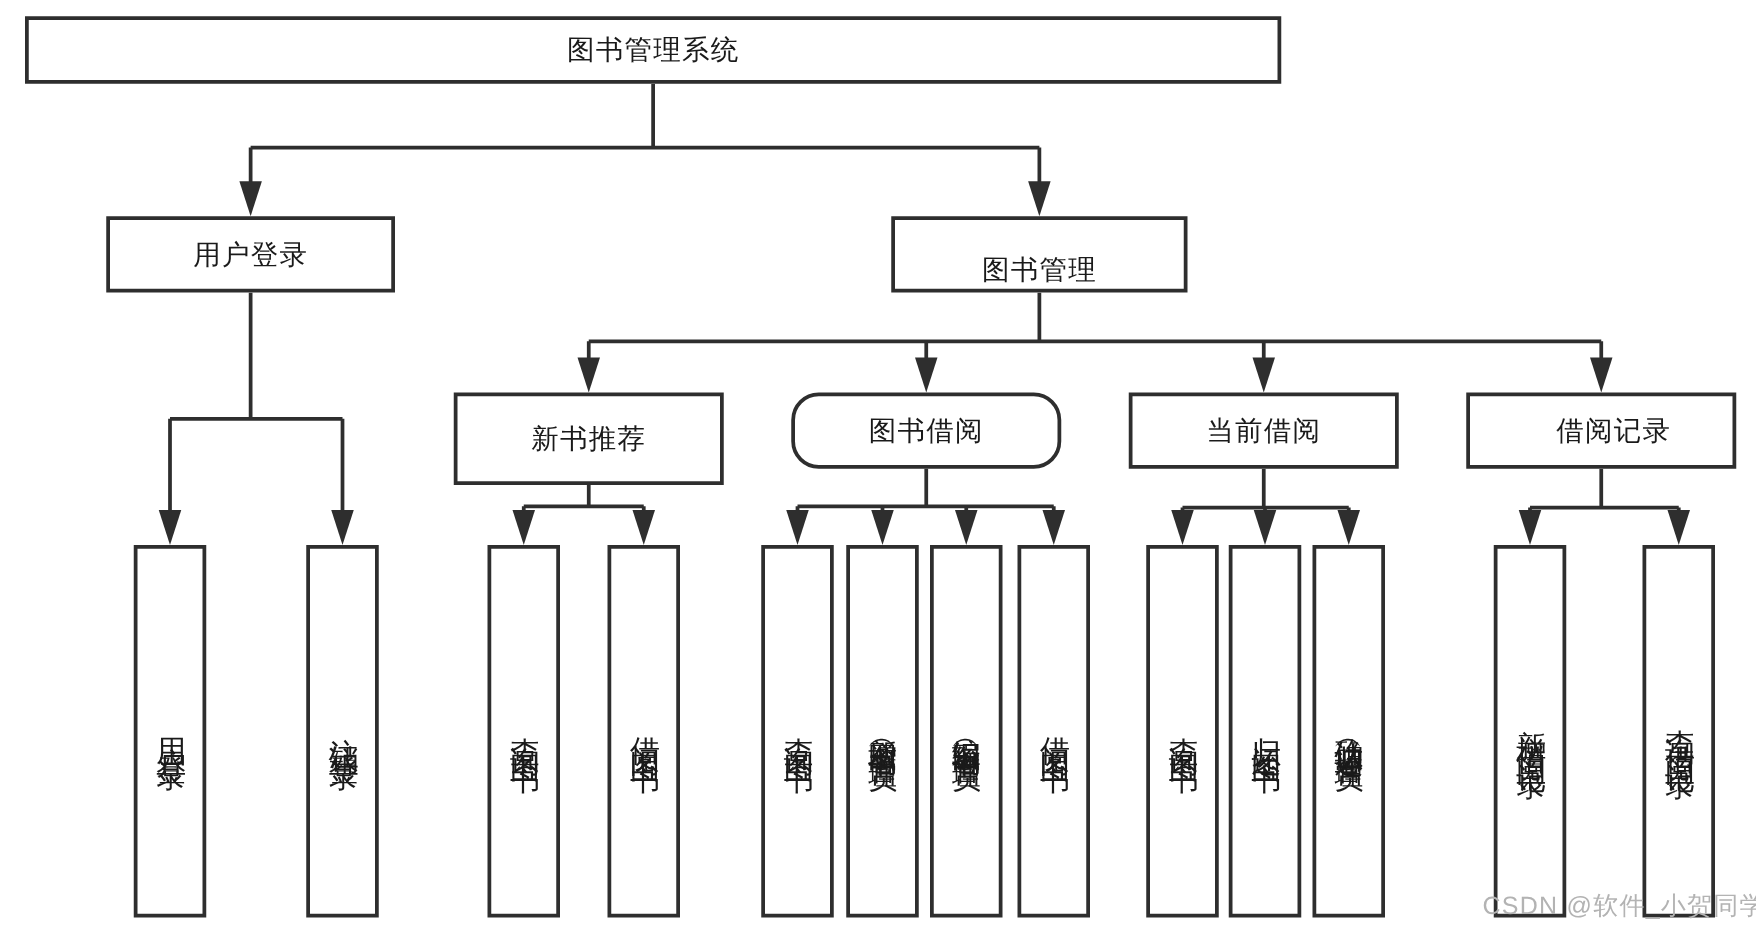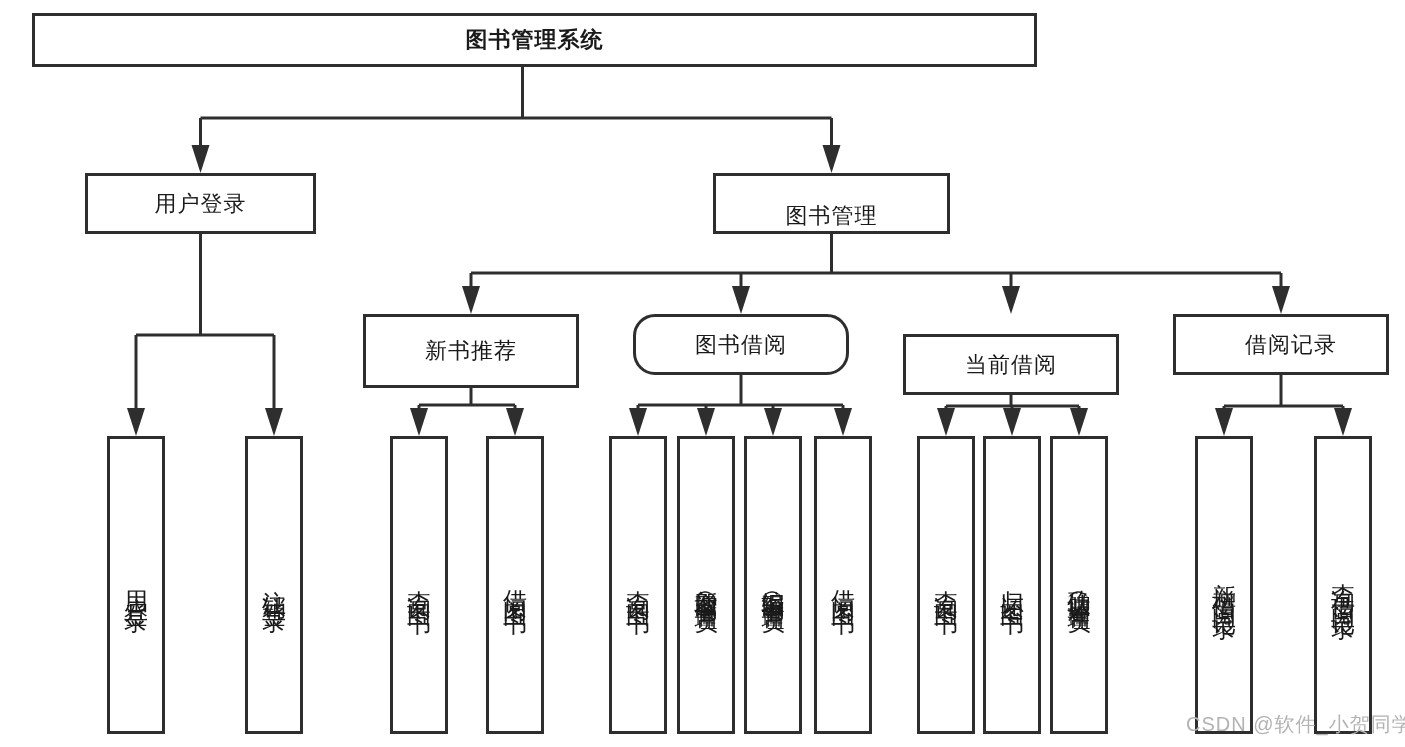--- a/index.html
+++ b/index.html
@@ -97,7 +97,7 @@
     </g>
   </svg>
 
-  <div class="node" style="left:32px; top:13px; width:1005px; height:54px;font-weight:bold;">
+  <div class="node" style="left:20px; top:13px; width:1005px; height:54px;">
     <span class="lbl">图书管理系统</span>
   </div>
 

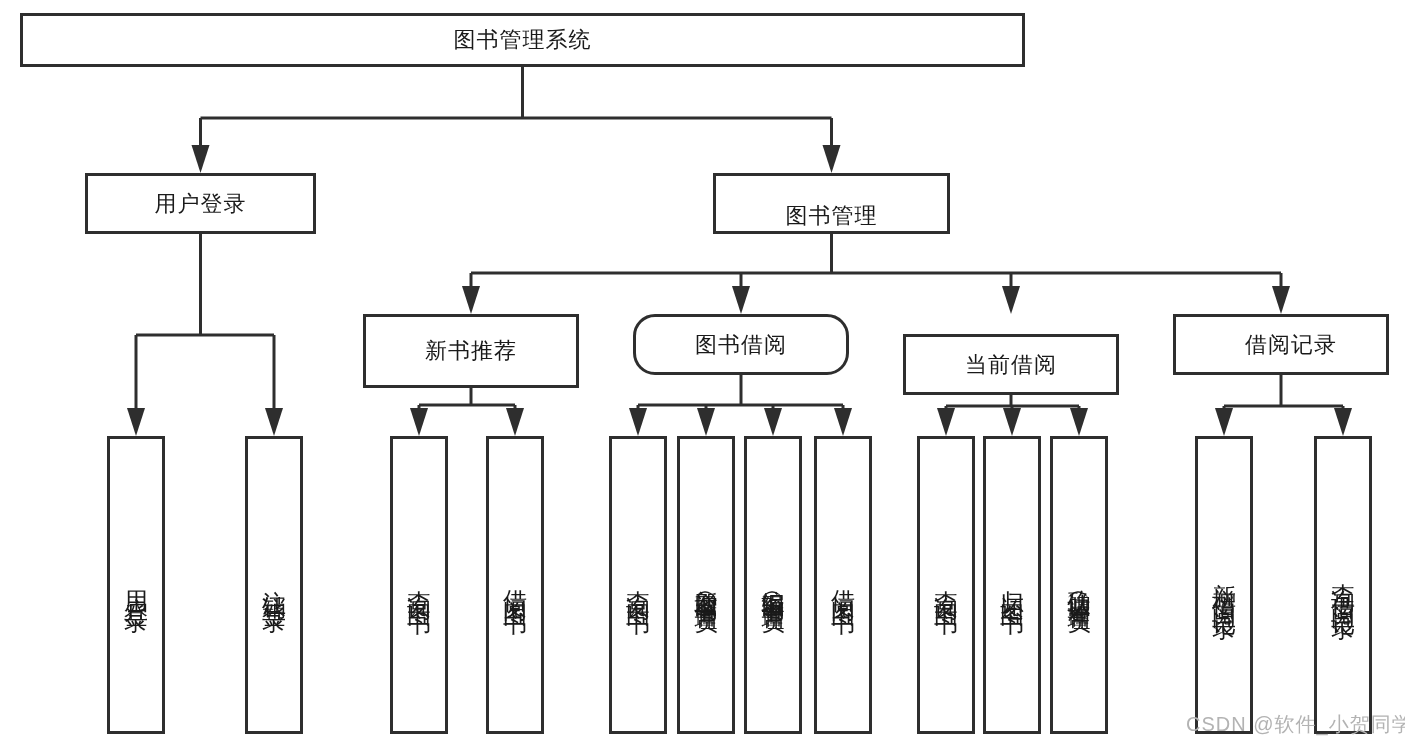--- a/index.html
+++ b/index.html
@@ -114,7 +114,7 @@
   <div class="node lvl3" style="left:633px; top:314px; width:216px; height:61px;border-radius:22px;">
     <span class="lbl">图书借阅</span>
   </div>
-  <div class="node lvl3" style="left:903px; top:314px; width:216px; height:61px;margin-top:20px;">
+  <div class="node lvl3" style="left:903px; top:314px; width:216px; height:61px;">
     <span class="lbl">当前借阅</span>
   </div>
   <div class="node lvl3" style="left:1173px; top:314px; width:216px; height:61px;padding-left:20px;">

